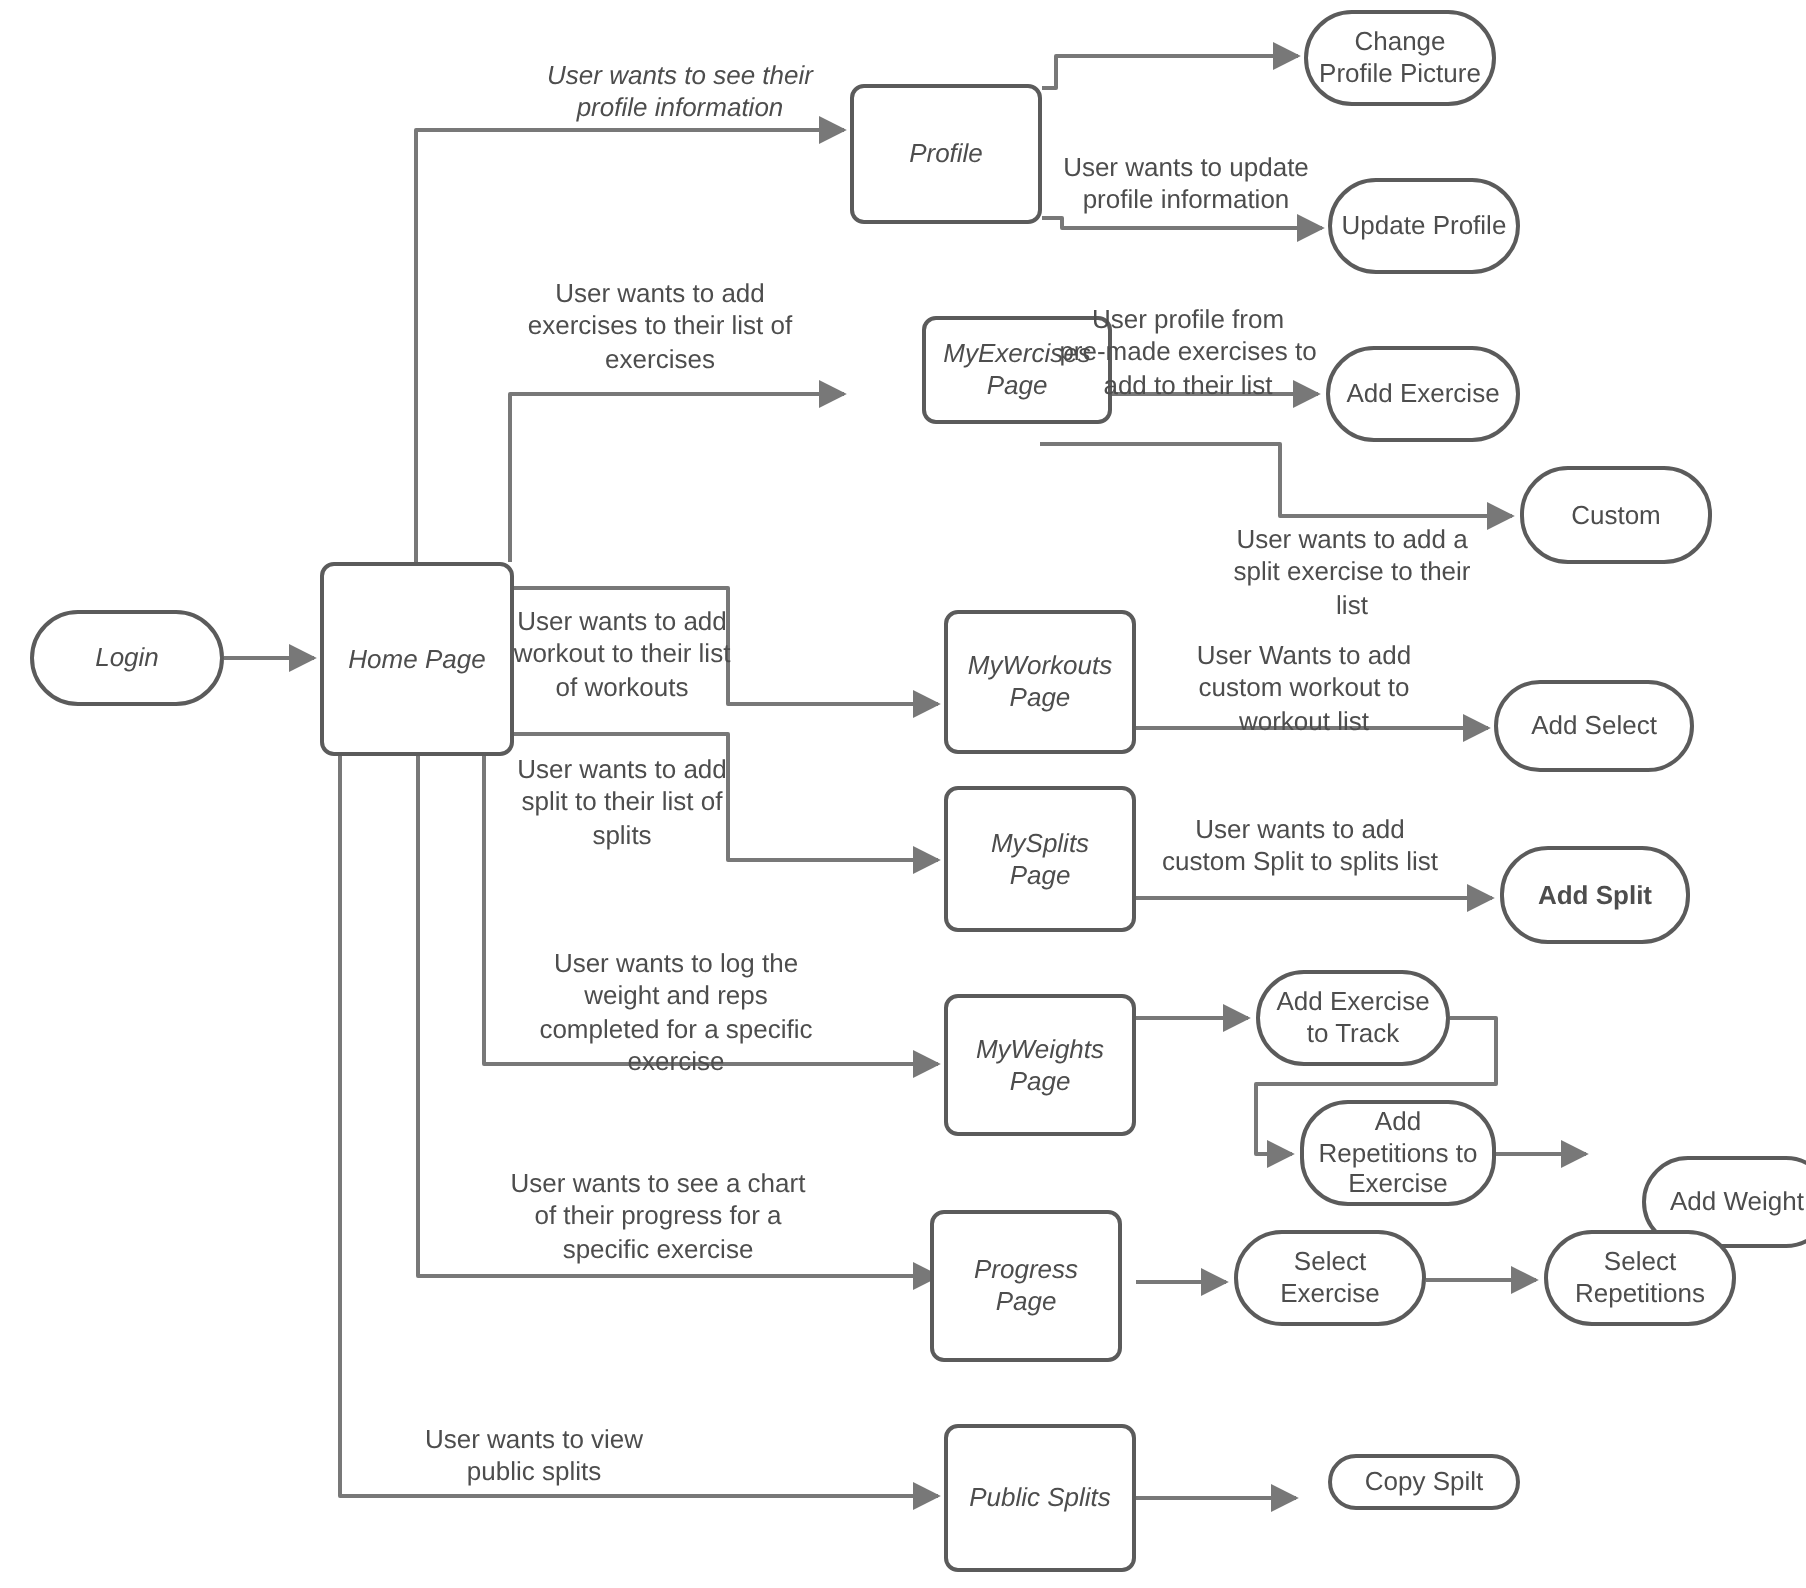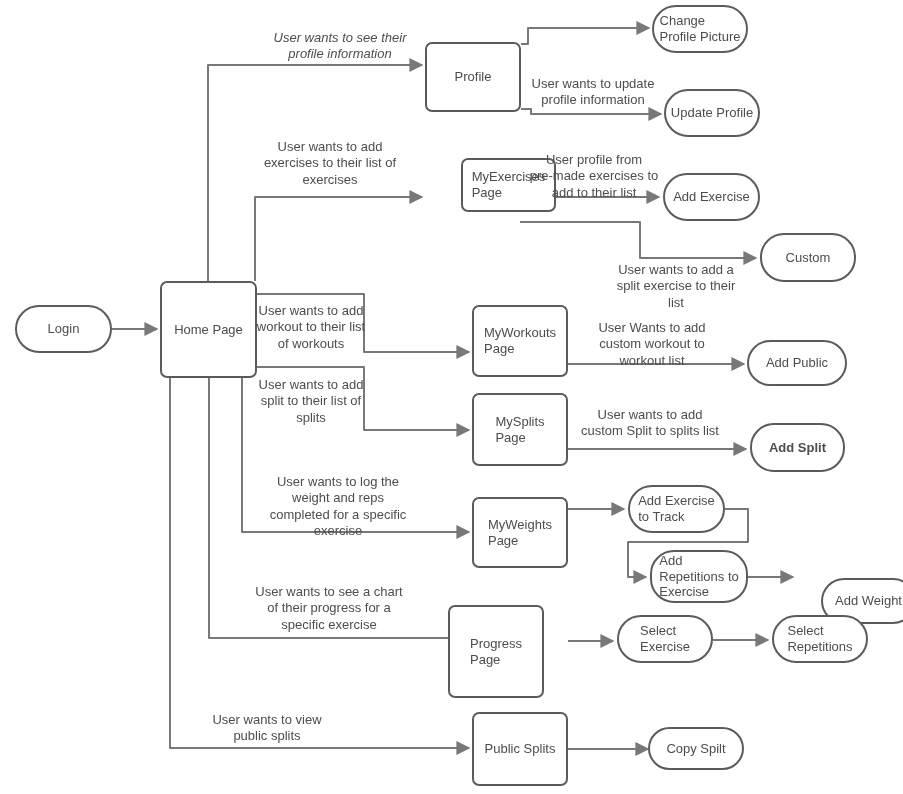--- a/index.html
+++ b/index.html
@@ -17,6 +17,7 @@
     position:absolute;
     box-sizing:border-box;
     display:flex;align-items:center;justify-content:center;
+    text-align:center;
     background:#ffffff;
     border:2px solid #5b5b5b;
     font-size:13px;line-height:1.22;

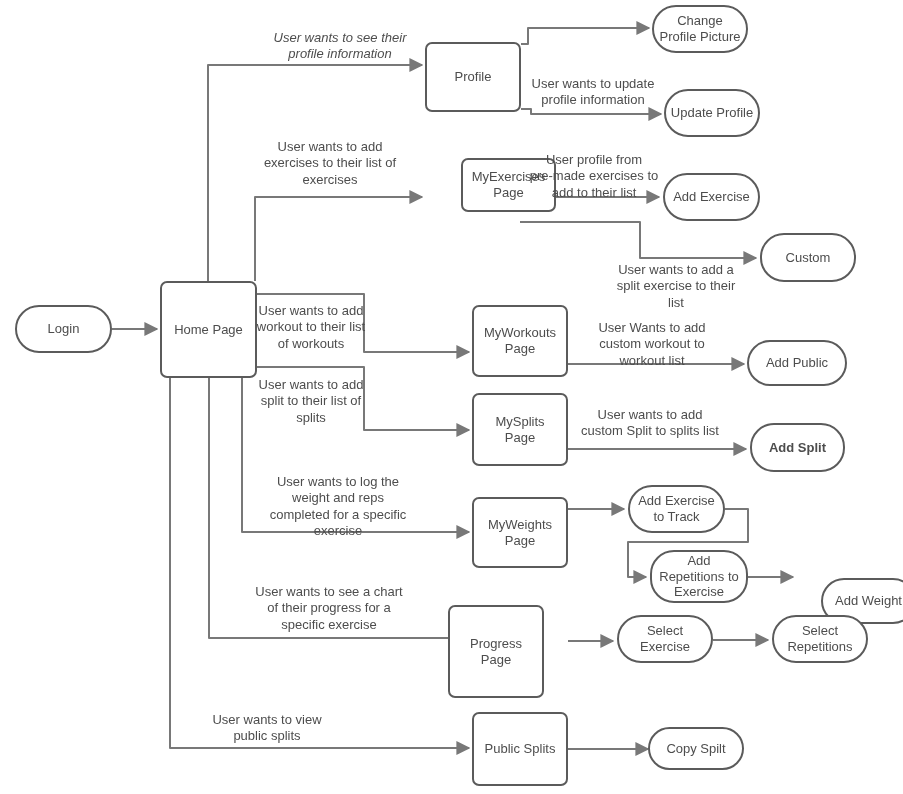--- a/index.html
+++ b/index.html
@@ -24,7 +24,7 @@
     white-space:pre-line;
     color:#4d4d4d;
   }
-  .process{border-radius:7px;}
+  .process{border-radius:7px;font-style:italic;}
   .terminal{border-radius:24px;}
   .edge-label{
     position:absolute;

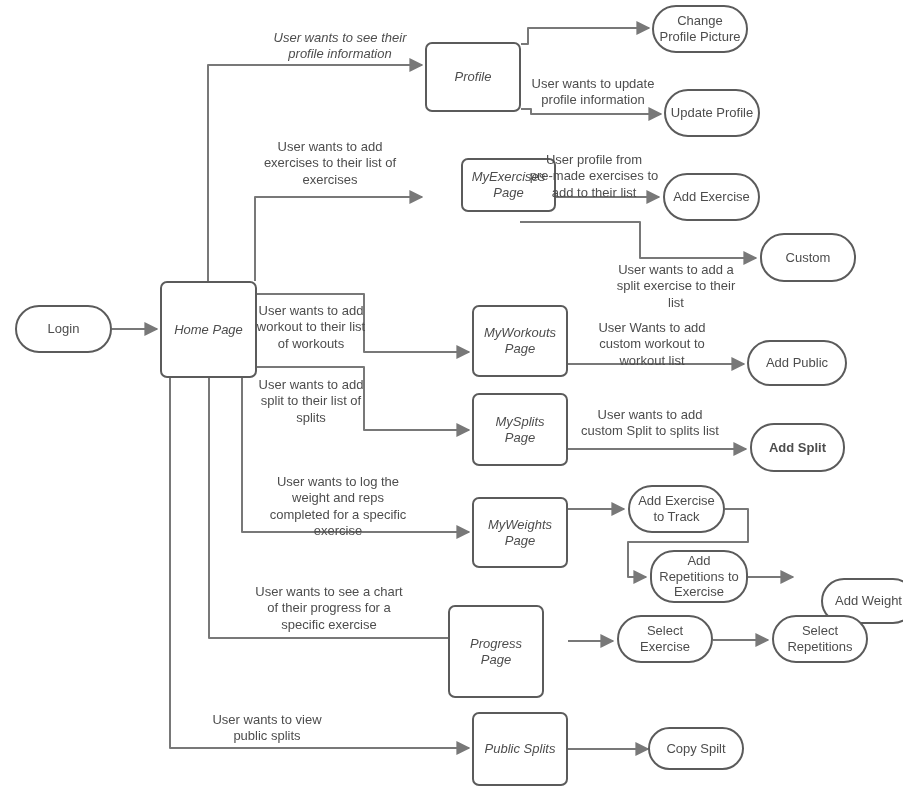--- a/index.html
+++ b/index.html
@@ -67,7 +67,7 @@
     <path d="M568,749 H648" marker-end="url(#arrow)"></path>
   </svg>
 
-  <div class="node terminal" style="left:15px;top:305px;width:97px;height:48px;">Login</div>
+  <div class="node terminal" style="left:15px;top:305px;width:97px;height:48px;font-style:italic;">Login</div>
   <div class="node process" style="left:160px;top:281px;width:97px;height:97px;">Home Page</div>
   <div class="node process" style="left:425px;top:42px;width:96px;height:70px;">Profile</div>
   <div class="node terminal" style="left:652px;top:5px;width:96px;height:48px;">Change

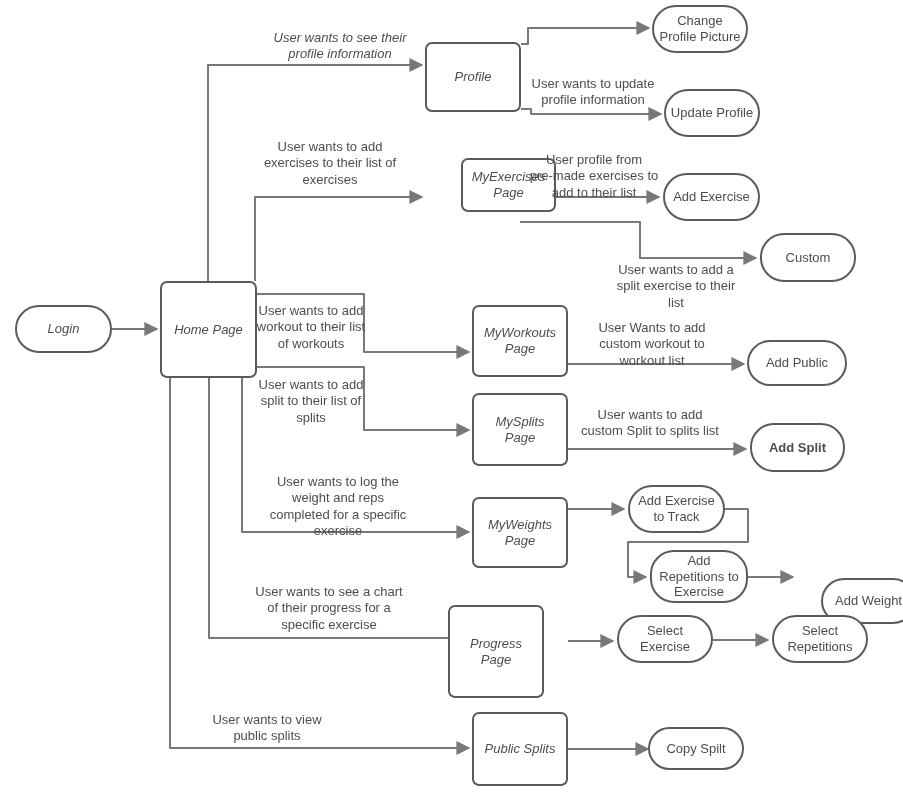--- a/index.html
+++ b/index.html
@@ -79,7 +79,7 @@
   <div class="node terminal" style="left:760px;top:233px;width:96px;height:49px;">Custom</div>
   <div class="node process" style="left:472px;top:305px;width:96px;height:72px;">MyWorkouts
 Page</div>
-  <div class="node terminal" style="left:747px;top:340px;width:100px;height:46px;">Add Public</div>
+  <div class="node terminal" style="left:747px;top:340px;width:100px;height:46px;">Add Select</div>
   <div class="node process" style="left:472px;top:393px;width:96px;height:73px;">MySplits
 Page</div>
   <div class="node terminal" style="left:750px;top:423px;width:95px;height:49px;font-weight:bold;">Add Split</div>

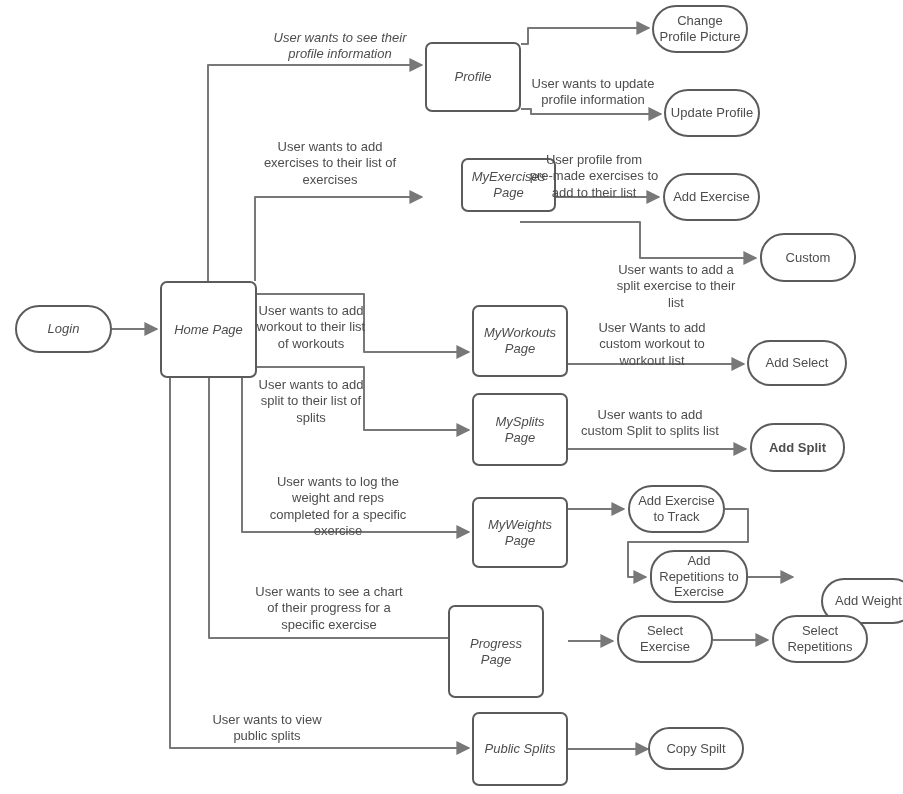--- a/index.html
+++ b/index.html
@@ -91,7 +91,7 @@
 Repetitions to
 Exercise</div>
   <div class="node terminal" style="left:821px;top:554px;width:95px;height:46px;margin-top:24px;">Add Weight</div>
-  <div class="node process" style="left:448px;top:605px;width:96px;height:93px;">Progress
+  <div class="node process" style="left:465px;top:605px;width:96px;height:76px;">Progress
 Page</div>
   <div class="node terminal" style="left:617px;top:615px;width:96px;height:48px;">Select
 Exercise</div>

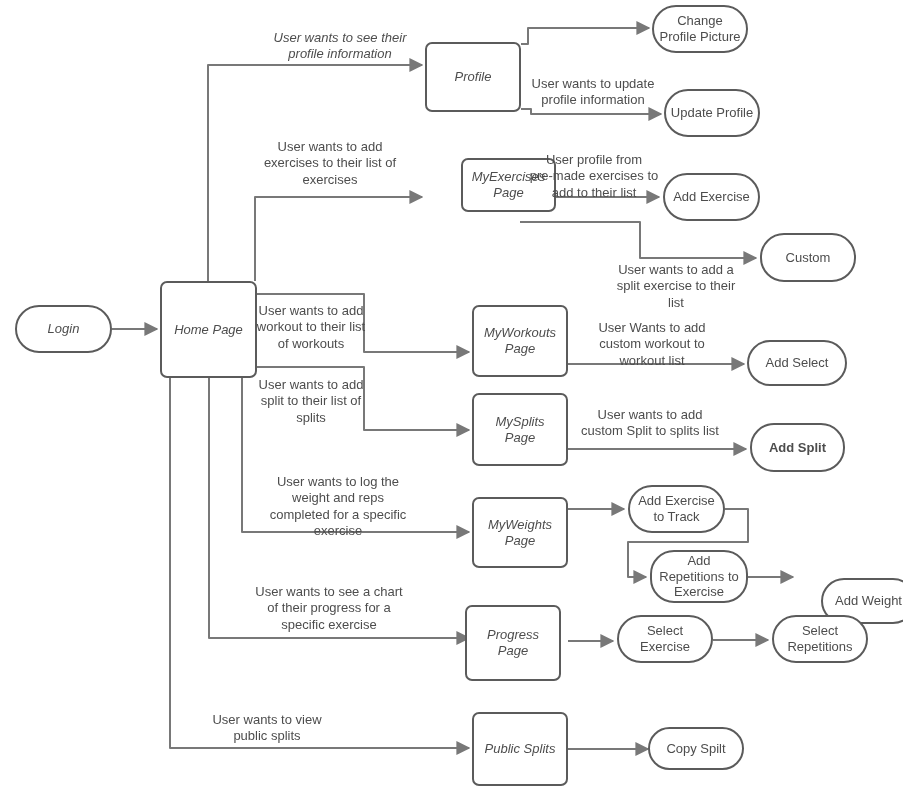--- a/index.html
+++ b/index.html
@@ -98,7 +98,7 @@
   <div class="node terminal" style="left:772px;top:615px;width:96px;height:48px;">Select
 Repetitions</div>
   <div class="node process" style="left:472px;top:712px;width:96px;height:74px;">Public Splits</div>
-  <div class="node terminal" style="left:648px;top:727px;width:96px;height:43px;">Copy Spilt</div>
+  <div class="node terminal" style="left:664px;top:727px;width:96px;height:28px;">Copy Spilt</div>
 
   <div class="edge-label" style="left:255px;top:30px;width:170px;font-style:italic;">User wants to see their
 profile information</div>

